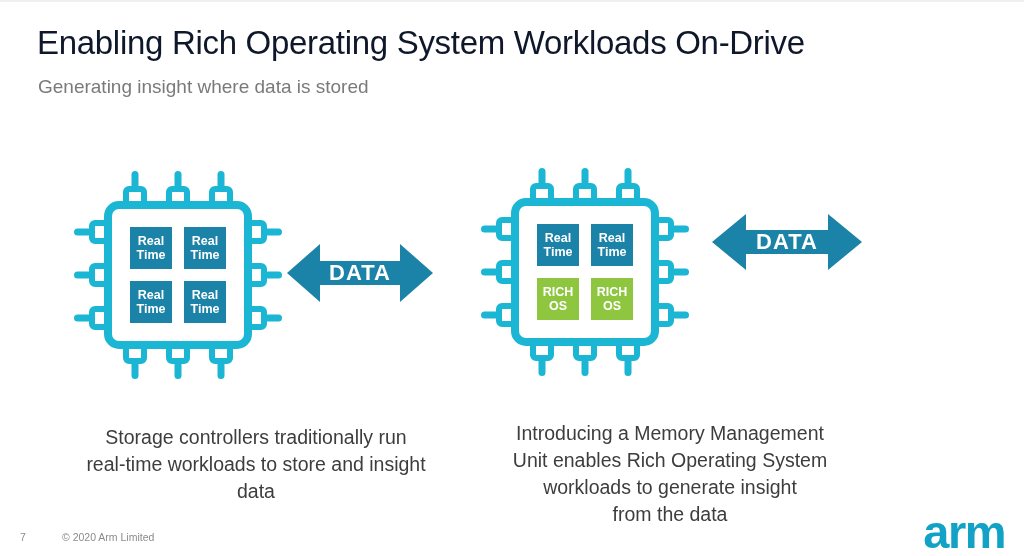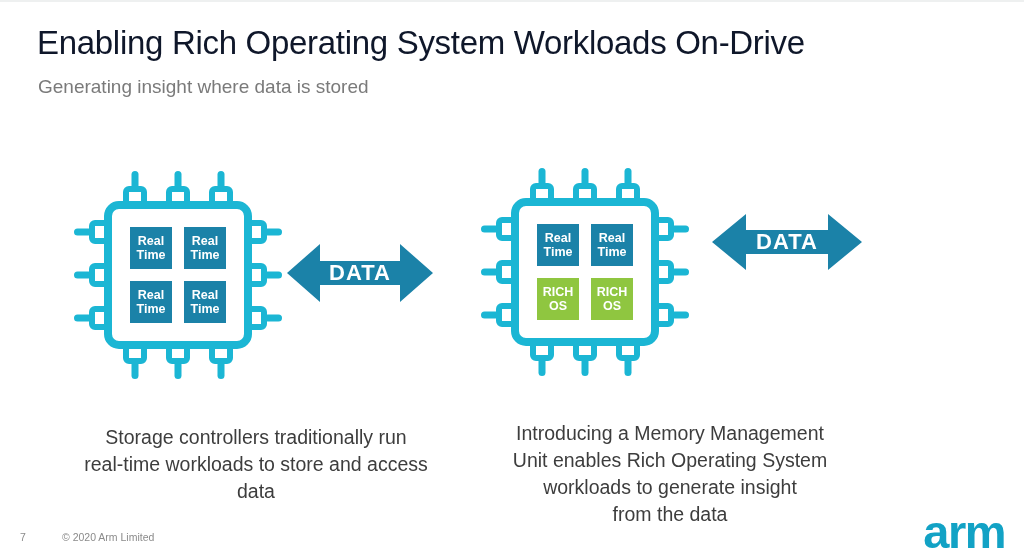--- a/index.html
+++ b/index.html
@@ -124,7 +124,7 @@
 
   <div class="caption" id="caption-left">
     <div>Storage controllers traditionally run</div>
-    <div>real-time workloads to store and access</div>
+    <div>real-time workloads to store and insight</div>
     <div>data</div>
   </div>
   <div class="caption" id="caption-right">

